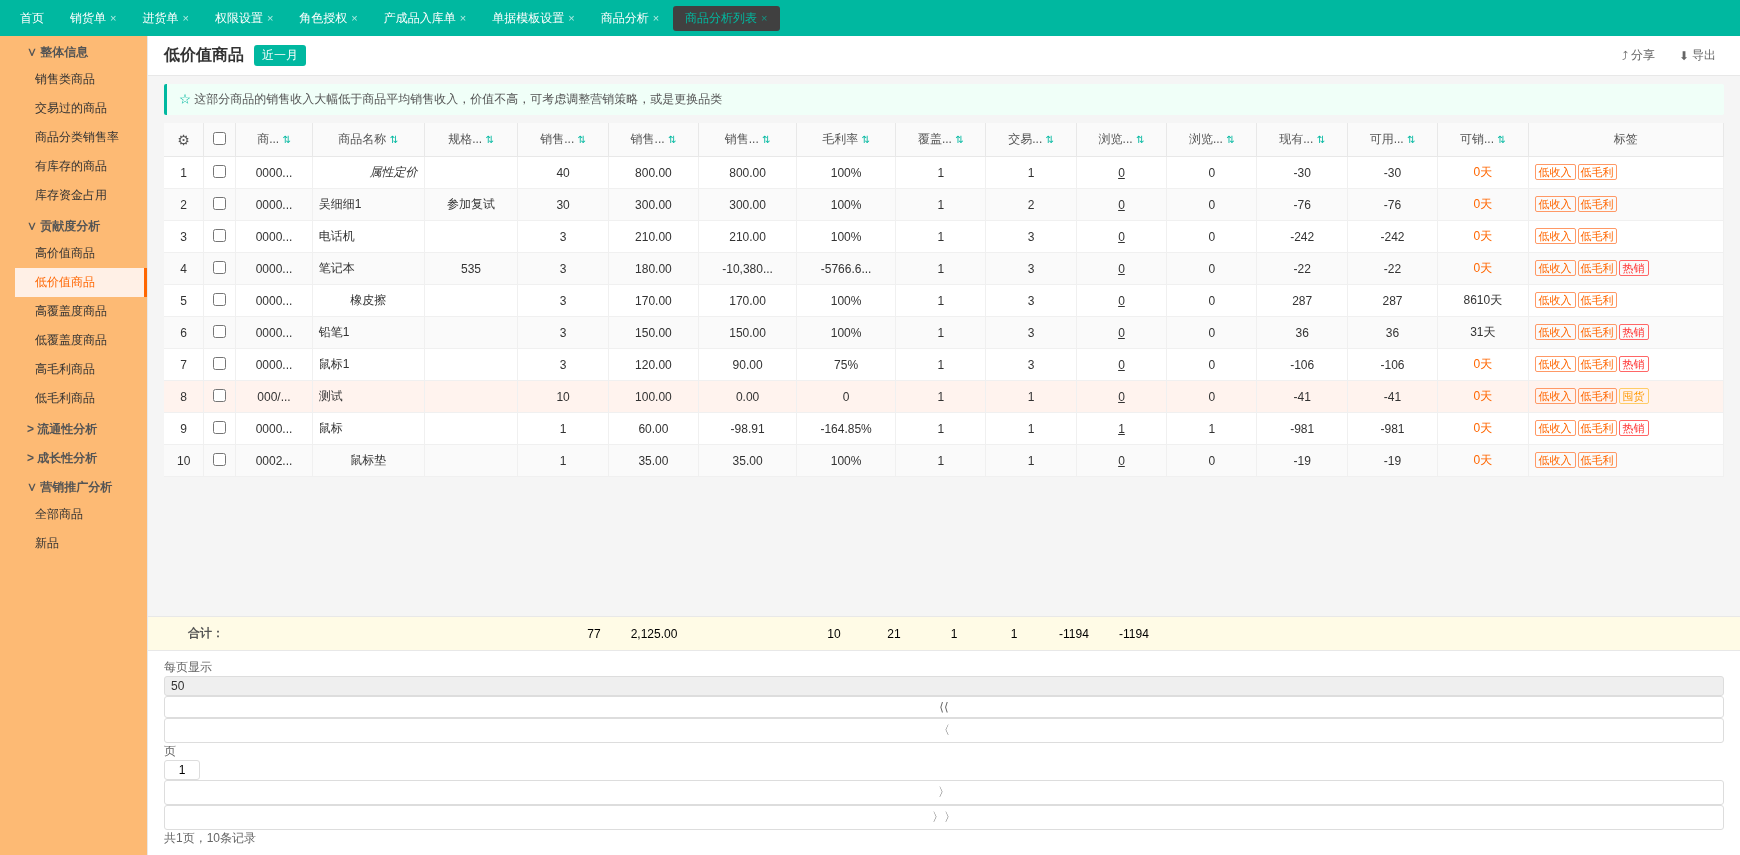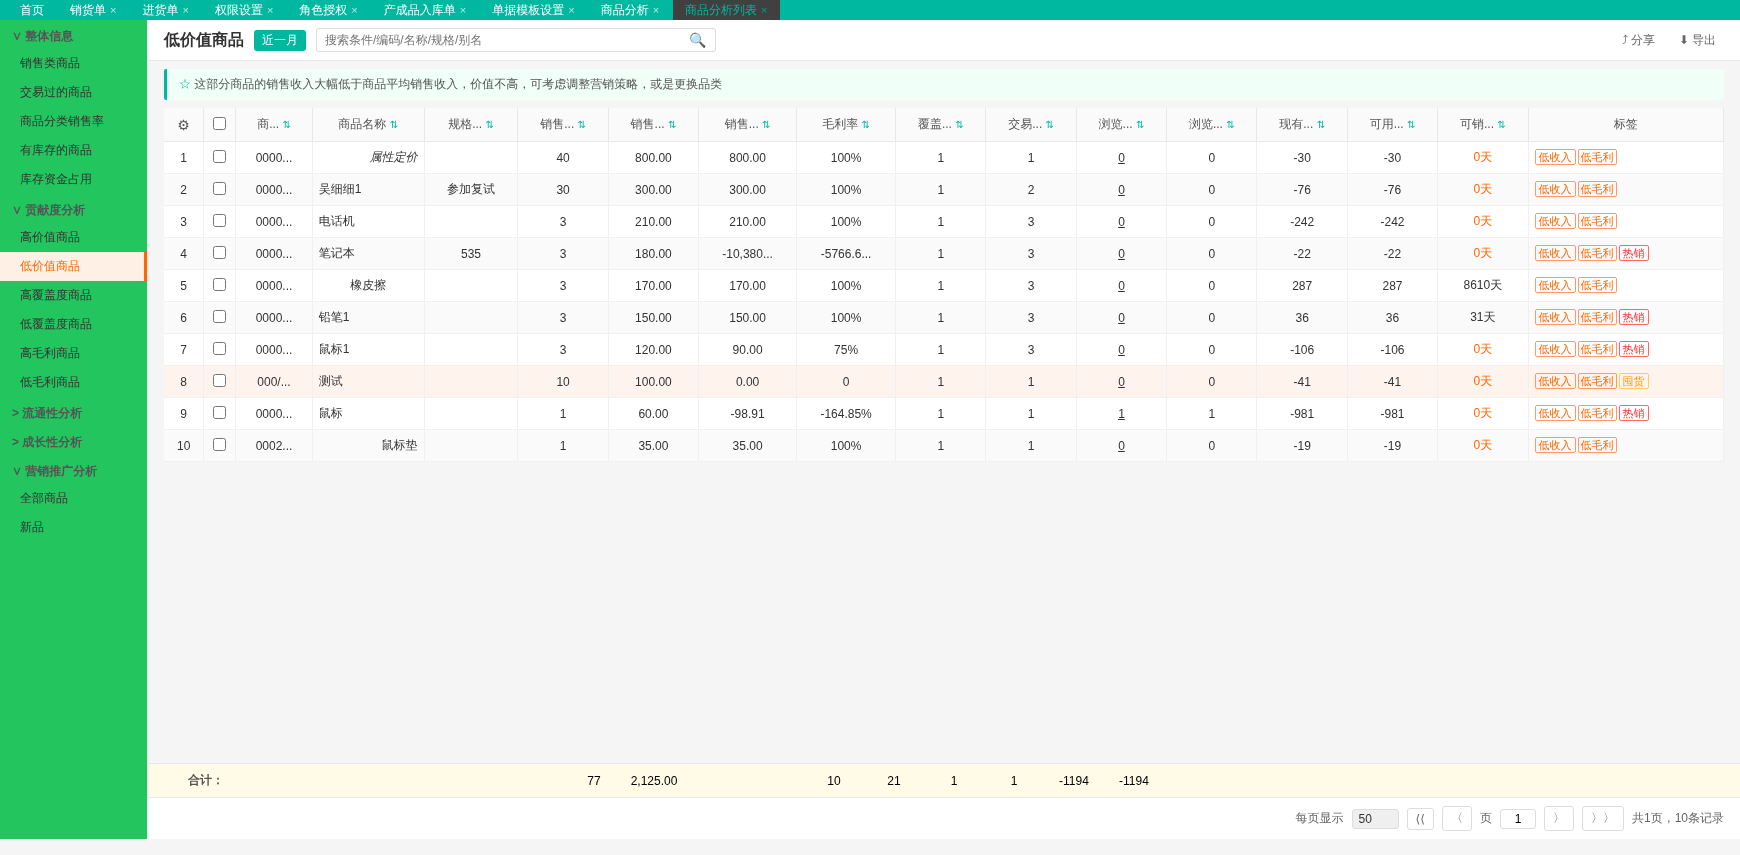--- a/index.html
+++ b/index.html
@@ -10,7 +10,7 @@
       display: flex;
       align-items: center;
       background: #00b8a0;
-      height: 20px;
+      height: 36px;
       padding: 0 8px;
       gap: 2px;
     }

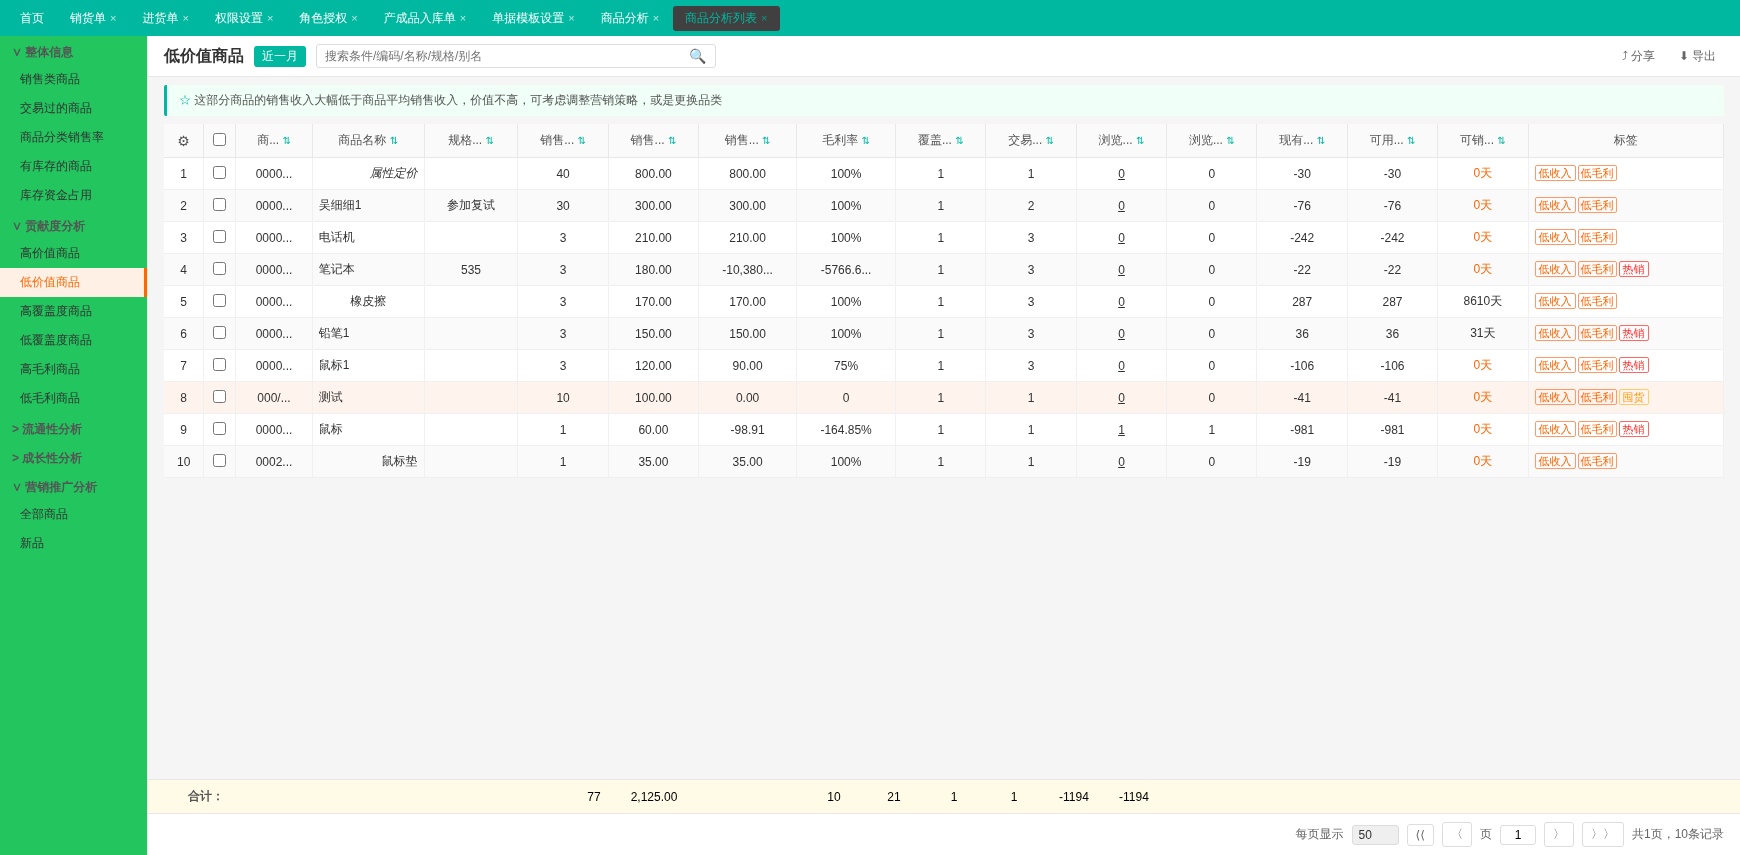--- a/index.html
+++ b/index.html
@@ -41,10 +41,11 @@
     
     .sidebar {
       width: 148px;
-      background: #22c55e;
+      background: #fdba74;
       border-right: 1px solid #e8e8e8;
       overflow-y: auto;
       flex-shrink: 0;
+      padding-left: 15px;
     }
     .sidebar-group-title {
       padding: 8px 12px 4px;

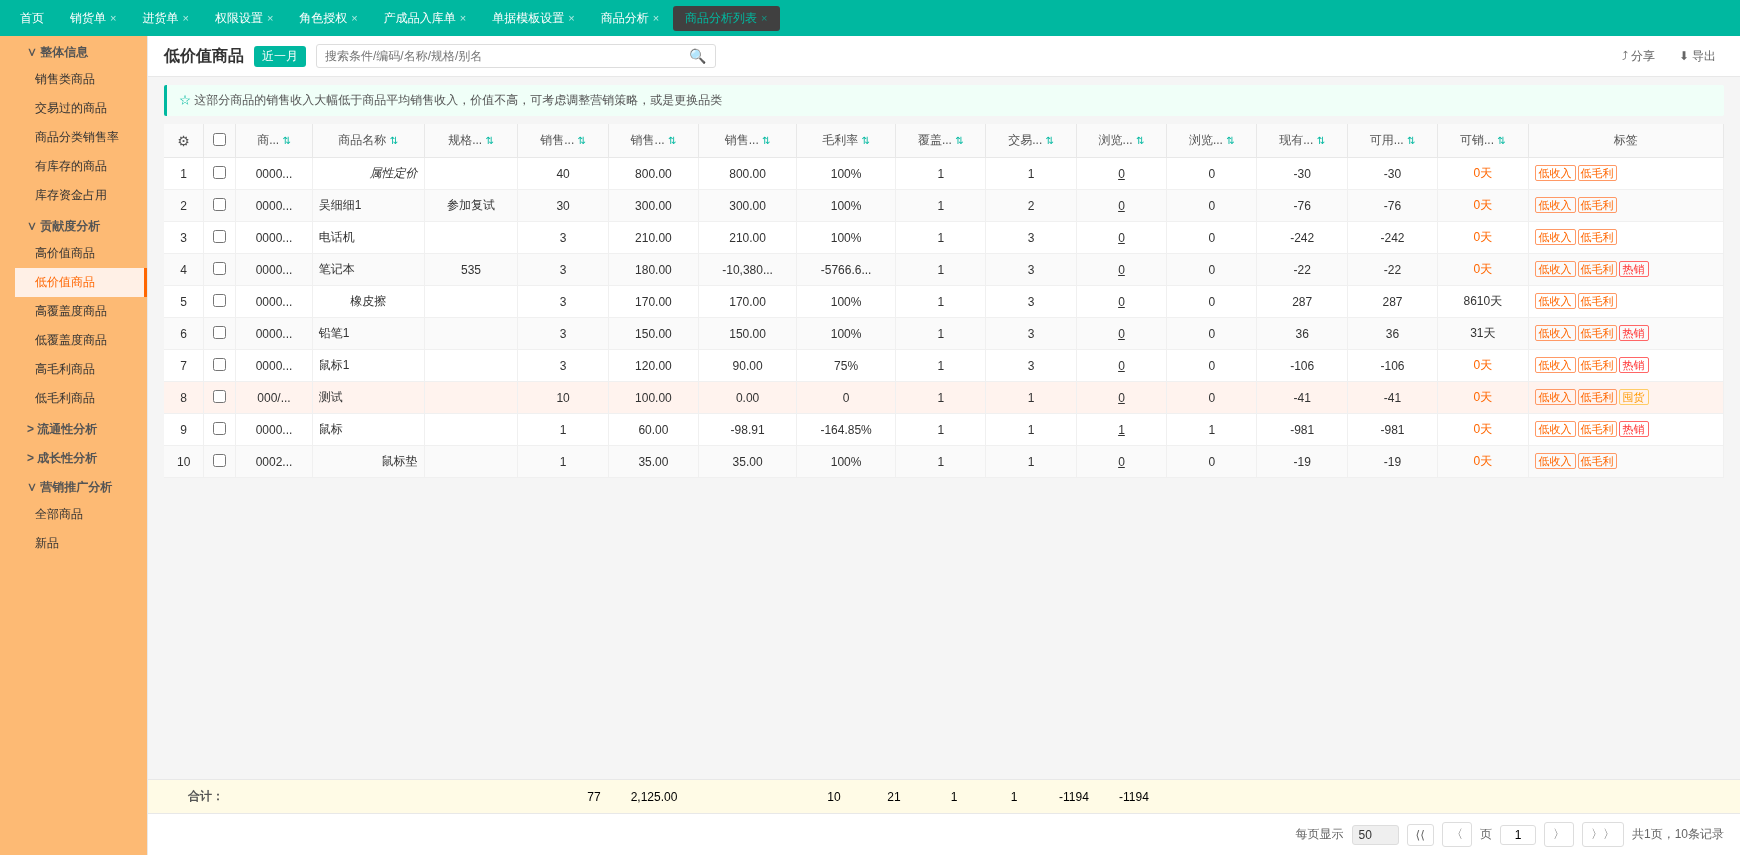--- a/index.html
+++ b/index.html
@@ -314,10 +314,6 @@
     <div class="page-header">
       <span class="page-title">低价值商品</span>
       <button class="tag-btn">近一月</button>
-      <div class="search-box">
-        <input type="text" placeholder="搜索条件/编码/名称/规格/别名" style="">
-        <span style="color:#00b8a0; font-size:14px;">🔍</span>
-      </div>
       <div class="header-actions">
         <button class="action-btn">
           <span>⤴</span>

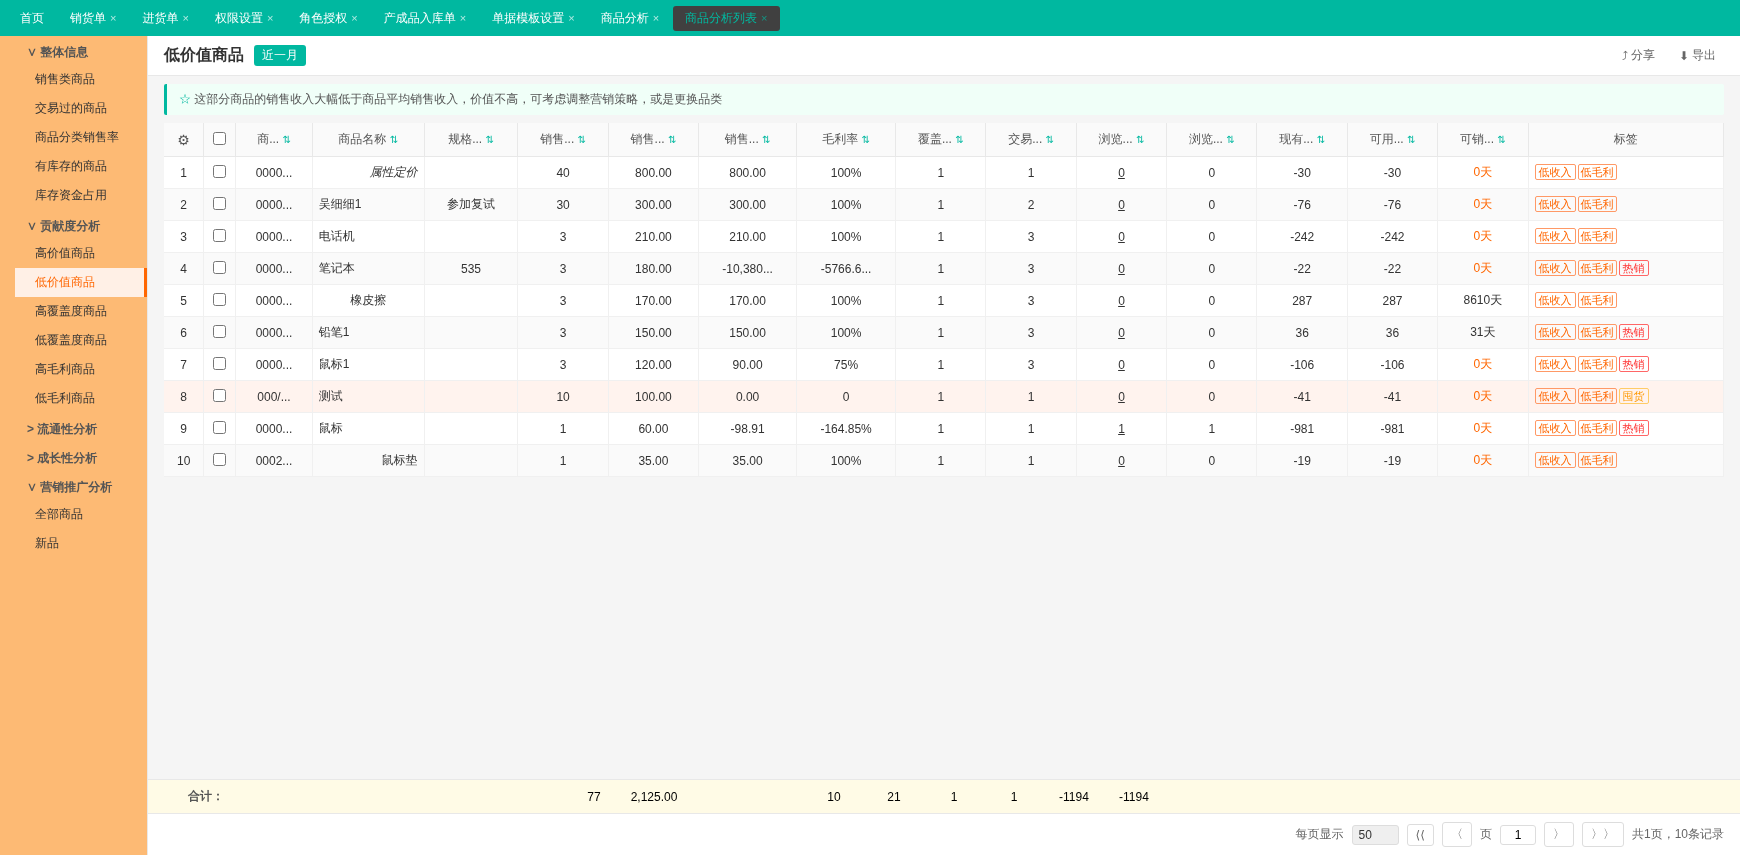--- a/index.html
+++ b/index.html
@@ -530,7 +530,7 @@
               <td>10</td>
               <td><input type="checkbox" style=""></td>
               <td>0002...</td>
-              <td style="text-align: right; margin-left: 20px;">鼠标垫</td>
+              <td style="text-align: center; margin-left: 20px;">鼠标垫</td>
               <td></td>
               <td>1</td>
               <td>35.00</td>

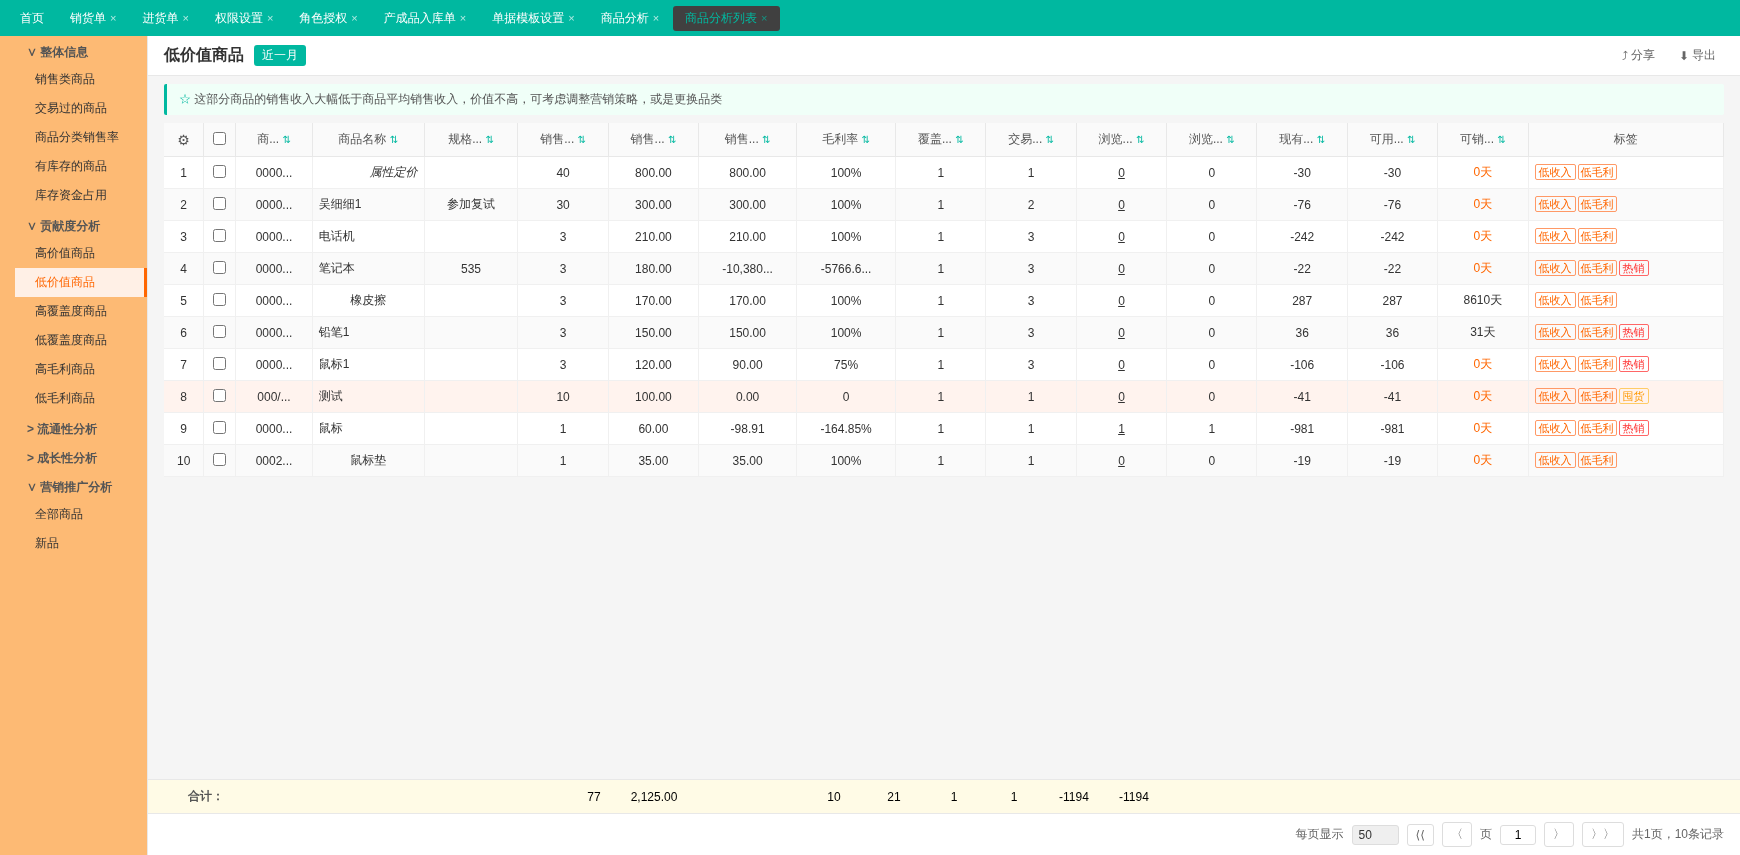--- a/index.html
+++ b/index.html
@@ -196,9 +196,8 @@
       border-top: 1px solid #e8e8e8;
       padding: 8px 16px;
       display: flex;
-      align-items: center;
       justify-content: flex-end;
-      gap: 8px;
+      flex-direction: column;
     }
     .per-page-label { color: #666; }
     .per-page-select {

